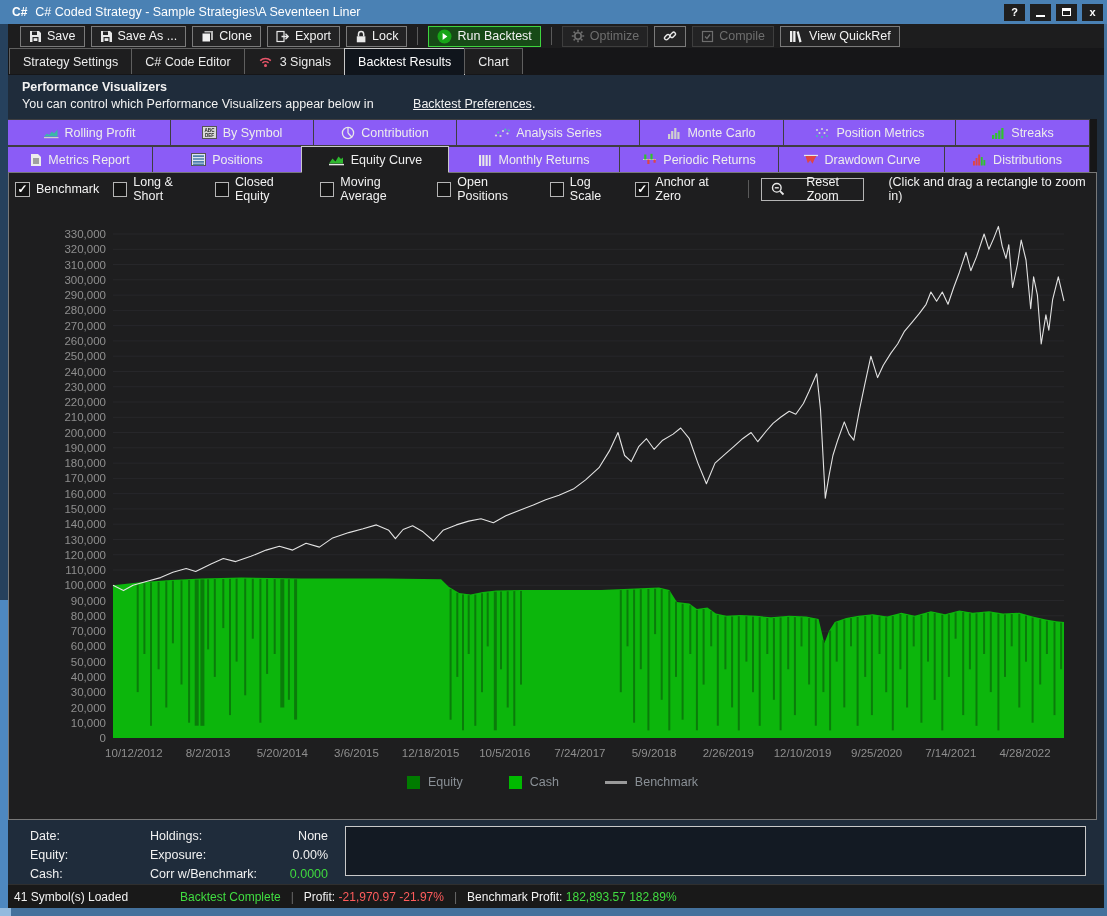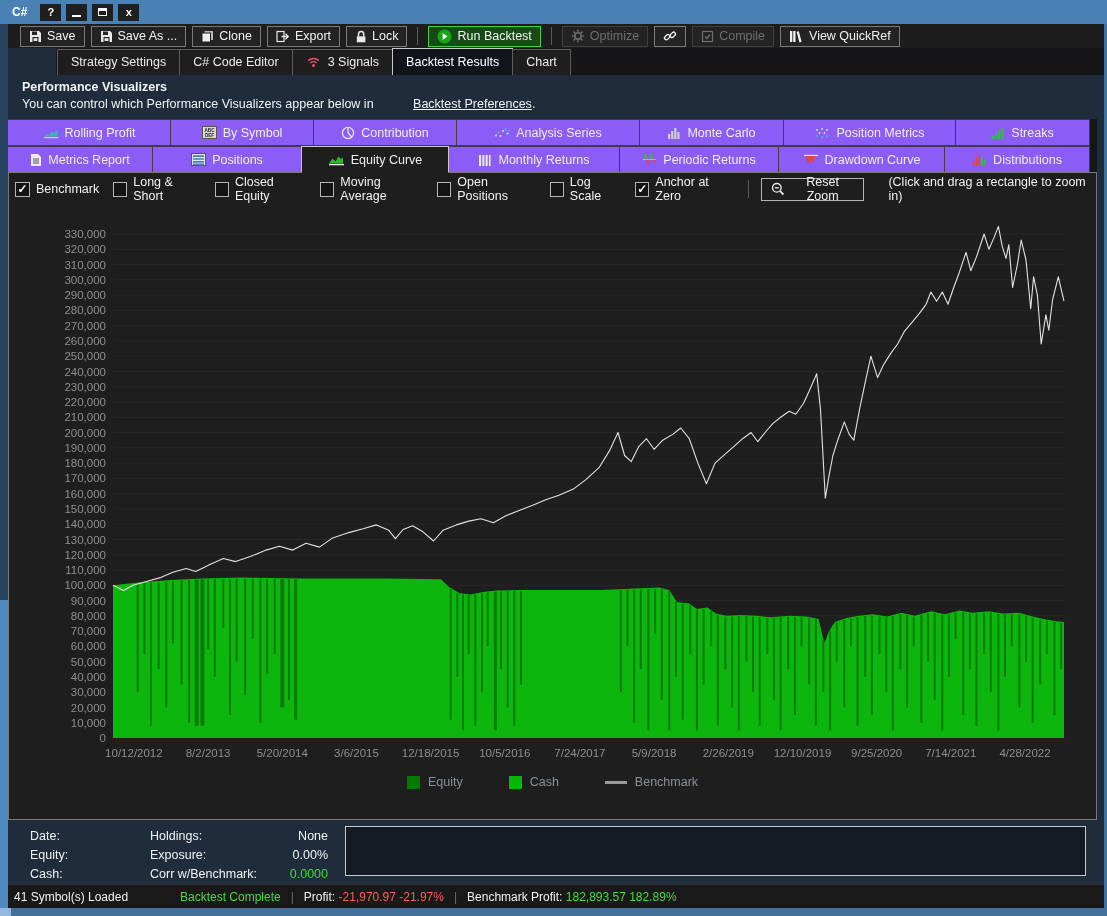--- a/index.html
+++ b/index.html
@@ -73,6 +73,7 @@
 <div class="window">
   <div class="titlebar">
     <span class="title-icon">C#</span>
+    <span class="title-text">C# Coded Strategy - Sample Strategies\A Seventeen Liner</span>
     <div id="winbtns" style="display: flex;">
         <div class="winbtn">?</div>
         <div class="winbtn">

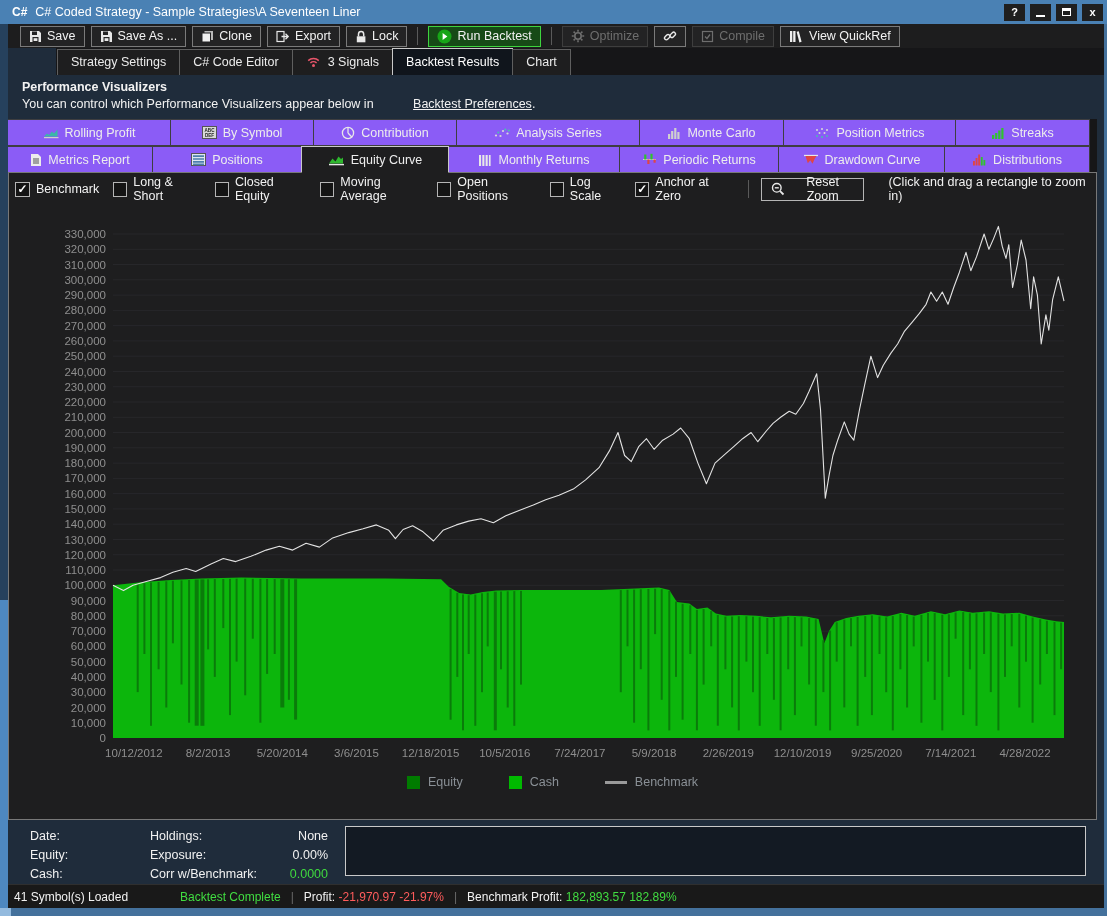--- a/index.html
+++ b/index.html
@@ -25,7 +25,7 @@
   .tbtn.disabled{color:#6e6e6e;border-color:#3e3e3e;}
   .tsep{width:1px;height:18px;background:#5a5a5a;margin:0 4px 0 10px;}
   
-  .maintabs{position:absolute;top:48px;left:8px;right:3px;height:27px;background:#161618;display:flex;align-items:center;padding-left:2px;margin-left:48px;}
+  .maintabs{position:absolute;top:48px;left:8px;right:3px;height:27px;background:#161618;display:flex;align-items:flex-start;padding-left:2px;}
   .mtab{height:26px;display:flex;align-items:center;gap:6px;padding:0 13px;border:1px solid #5f5f5f;border-bottom:none;background:#1e1e1f;color:#ebebeb;font-size:12.5px;margin-left:-1px;white-space:nowrap;}
   .mtab.active{background:#10151c;border-color:#c9c9c9;color:#fff;height:27px;}
   

